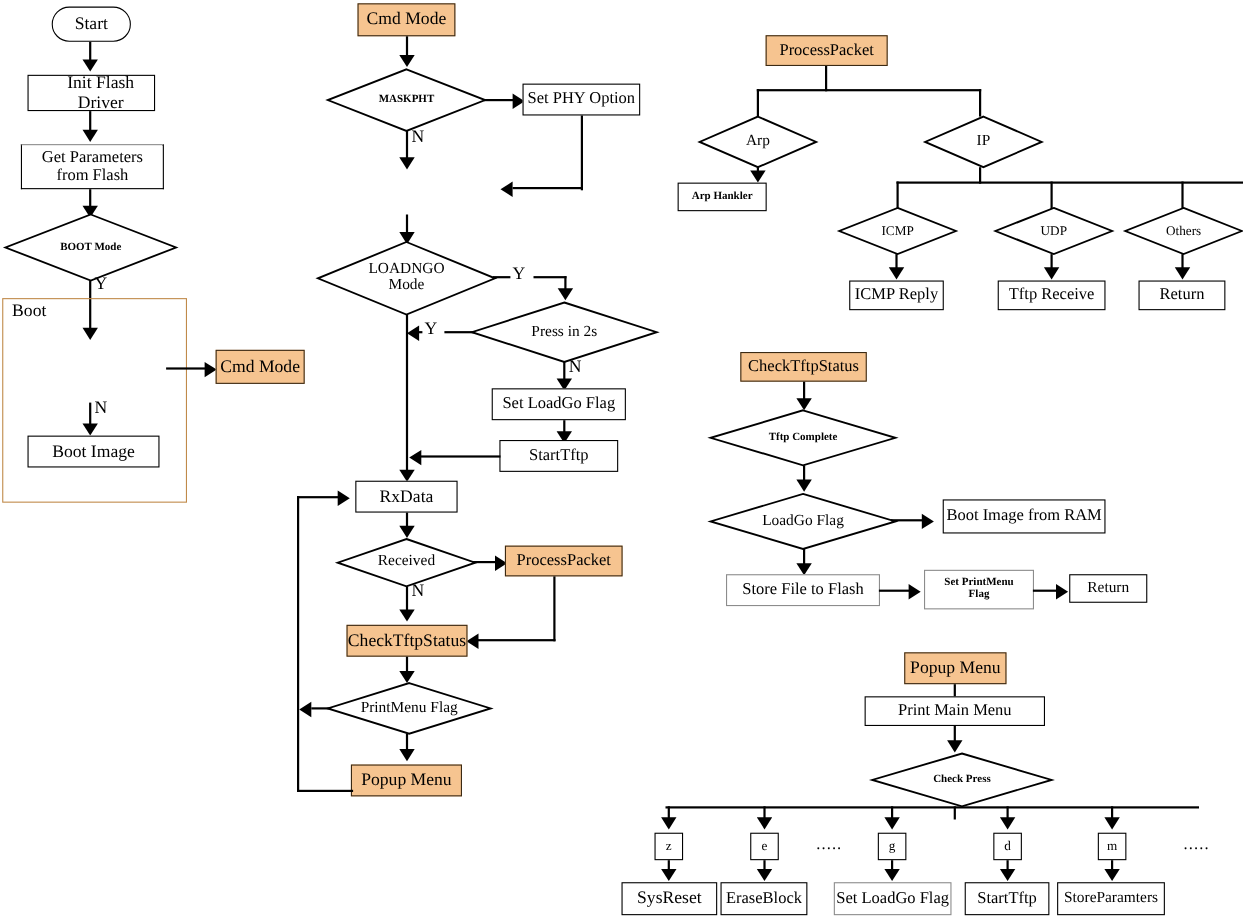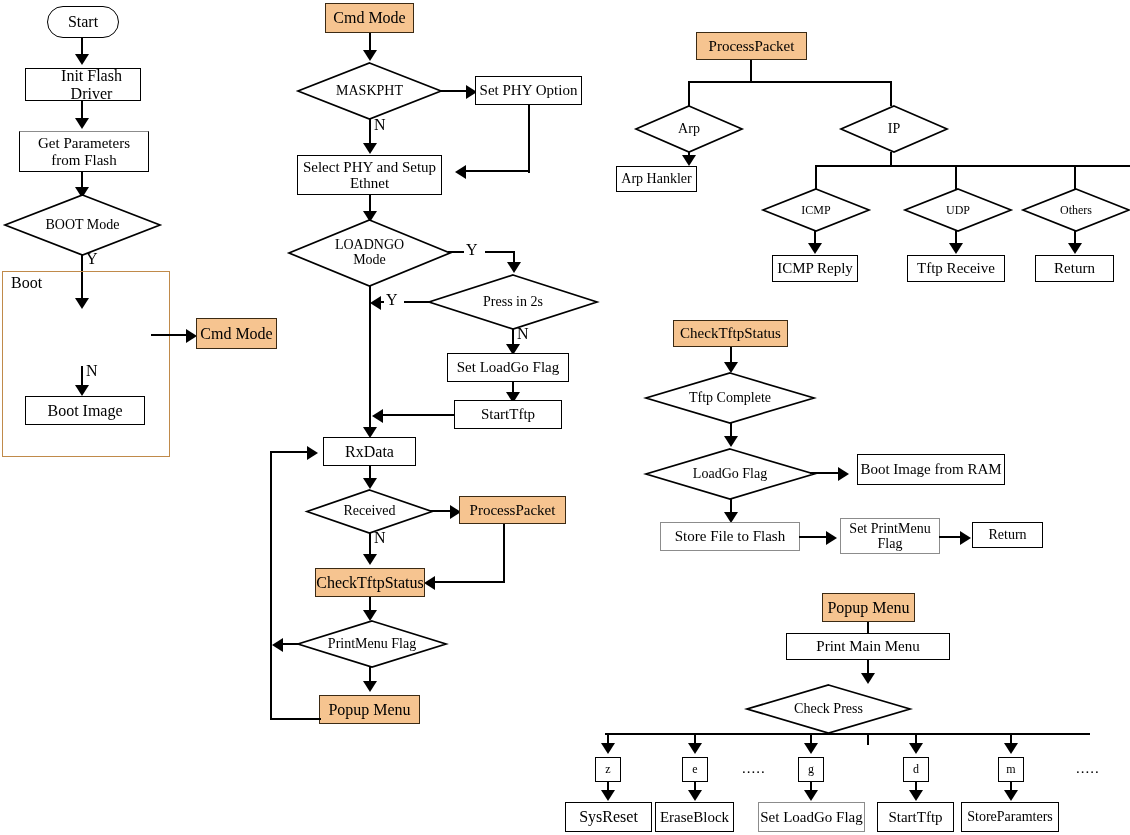--- a/index.html
+++ b/index.html
@@ -41,7 +41,7 @@
   .t16{font-size:16px;}
   .t15{font-size:15px;}
   .t14{font-size:14px;}
-  .t13{font-size:14px;}
+  .t13{font-size:10px;font-weight:bold;}
   .t12{font-size:12px;}
   .t11{font-size:14px;}
 </style>

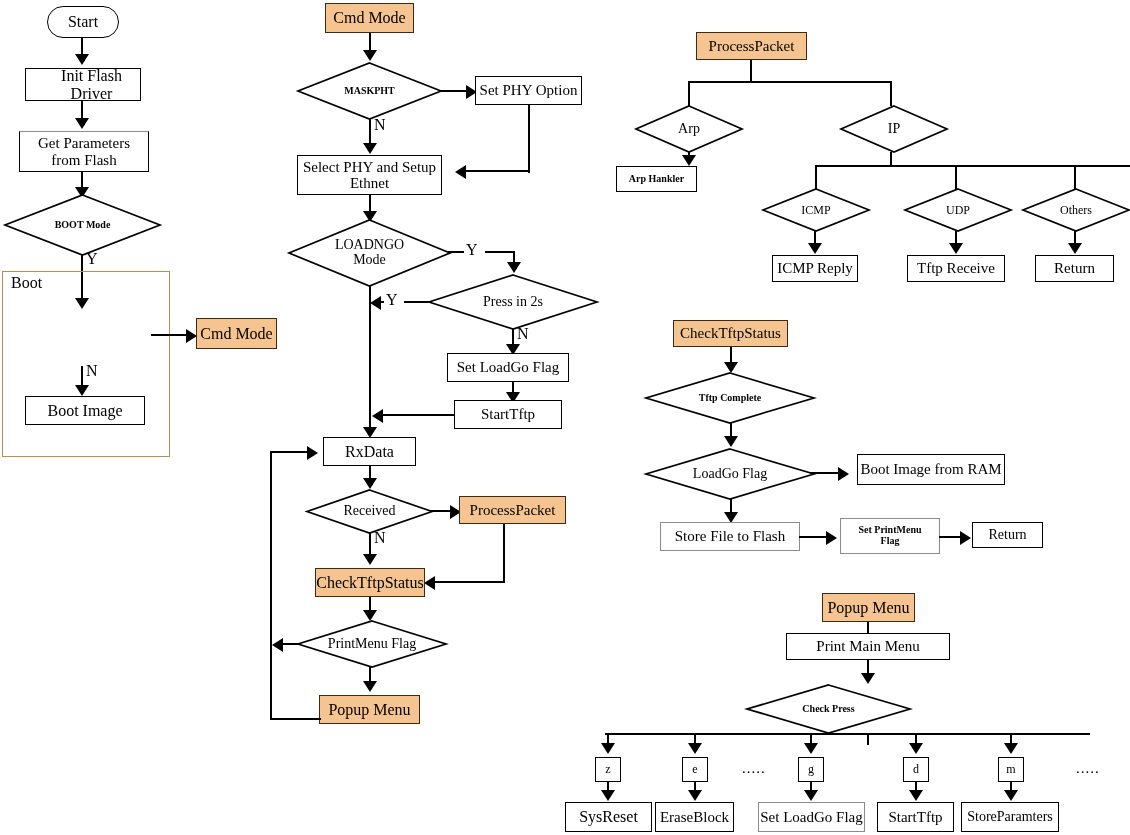--- a/index.html
+++ b/index.html
@@ -110,8 +110,6 @@
   <div class="arrow down" style="left:363px;top:143px;"></div>
   <div class="elabel" style="left:374px;top:116px;">N</div>
 
-  <div class="node box t15" style="left:297px;top:155px;width:145px;height:40px;white-space:pre-line;">Select PHY and Setup
-Ethnet</div>
   <div class="ln vln" style="left:369px;top:195px;height:21px;"></div>
   <div class="arrow down" style="left:363px;top:211px;"></div>
 

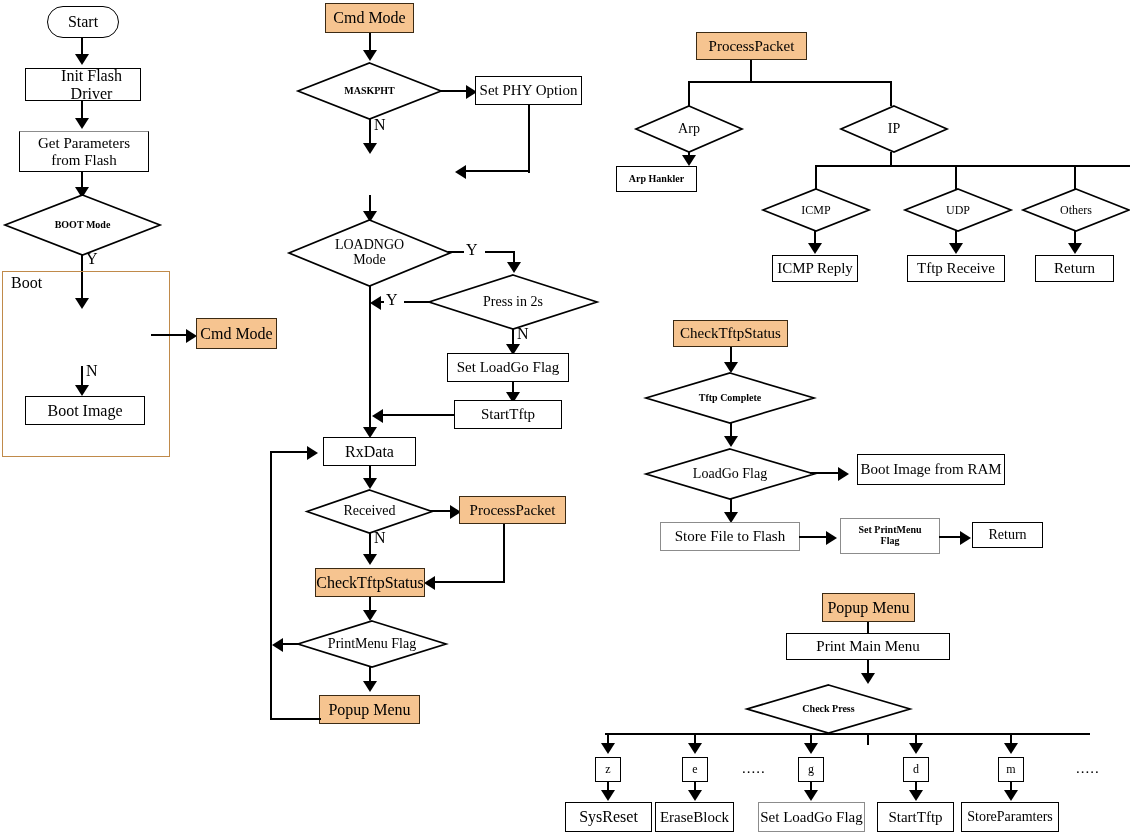--- a/index.html
+++ b/index.html
@@ -304,7 +304,7 @@
   <div class="ln vln" style="left:867px;top:660px;height:18px;"></div>
   <div class="arrow down" style="left:861px;top:673px;"></div>
 
-  <div class="diamond" style="left:746px;top:684px;width:165px;height:50px;">
+  <div class="diamond" style="left:792px;top:684px;width:165px;height:50px;">
     <svg width="165" height="50" viewBox="0 0 165 50">
         <polygon points="82.5,1 164,25 82.5,49 1,25" fill="#fff" stroke="#000" stroke-width="1.7"></polygon>
       </svg>

